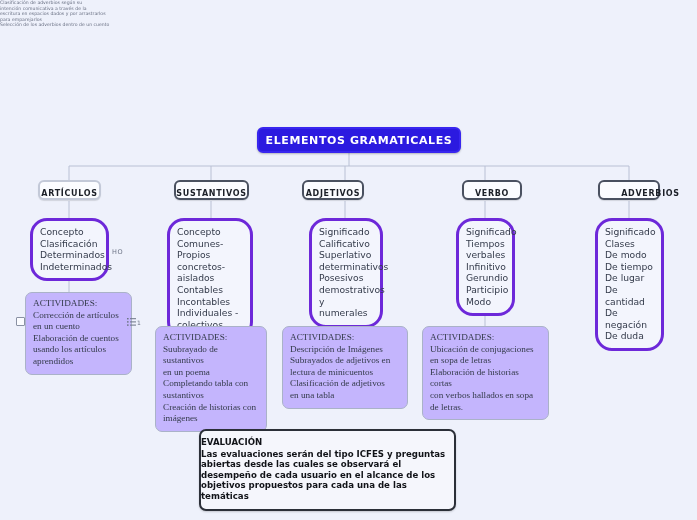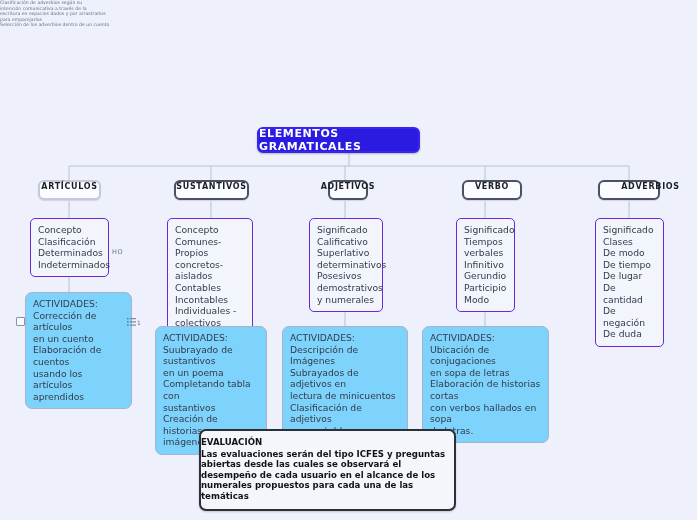--- a/index.html
+++ b/index.html
@@ -17,7 +17,7 @@
 
   
   .root{
-    left:257px;top:127px;width:163px;height:26px;
+    left:257px;top:127px;width:204px;height:26px;
     background:#2b1ae0;border:2px solid #3826ef;border-radius:6px;
     color:#ffffff;font-size:11px;font-weight:bold;letter-spacing:.6px;
     display:flex;align-items:center;justify-content:center;

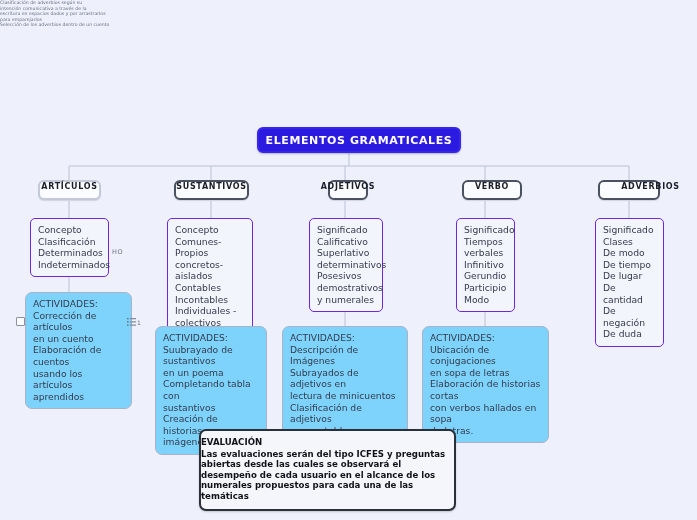--- a/index.html
+++ b/index.html
@@ -28,7 +28,7 @@
   .cat{
     height:20px;background:#fbfcff;border:2px solid #4a5160;border-radius:6px;
     color:#1b1f27;font-size:8px;font-weight:bold;letter-spacing:.7px;
-    display:flex;align-items:flex-start;justify-content:center;
+    display:flex;align-items:flex-end;justify-content:center;
     box-shadow:0 1px 1px rgba(0,0,0,.12);
   }
   .cat.soft{border-color:#c3c9d8;}

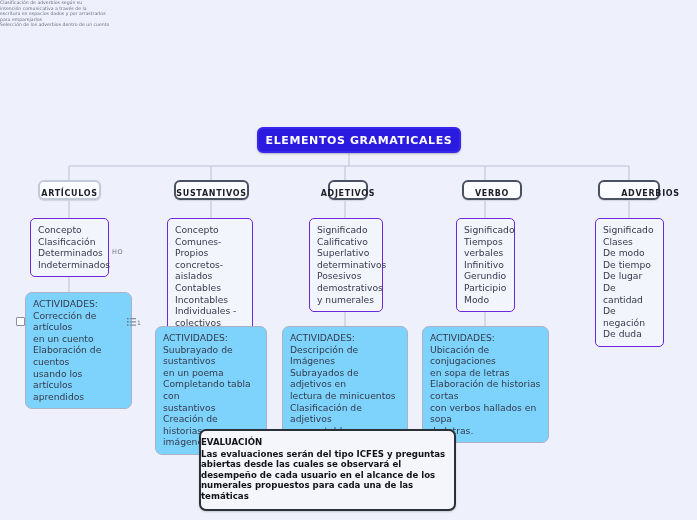--- a/index.html
+++ b/index.html
@@ -158,7 +158,7 @@
 Creación de historias con
 imágenes</div>
 
-  <div class="node cat" style="left:328px;top:180px;width:40px;">
+  <div class="node cat" style="left:302px;top:180px;width:62px;">
     <span>ADJETIVOS</span>
   </div>
   <div class="node topic" style="left:309px;top:218px;width:74px;white-space:pre-line;">Significado

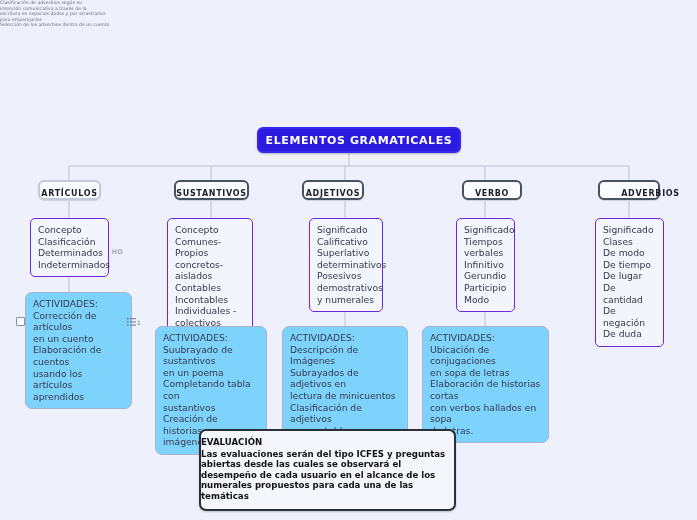--- a/index.html
+++ b/index.html
@@ -35,7 +35,7 @@
 
   
   .topic{
-    background:#f3f5fd;border:1px solid #6d28d9;border-radius:5px;
+    background:#f3f5fd;border:3px solid #6d28d9;border-radius:17px;
     color:#343b4b;font-size:9.2px;line-height:11.6px;
     padding:5px 7px 6px 7px;
   }

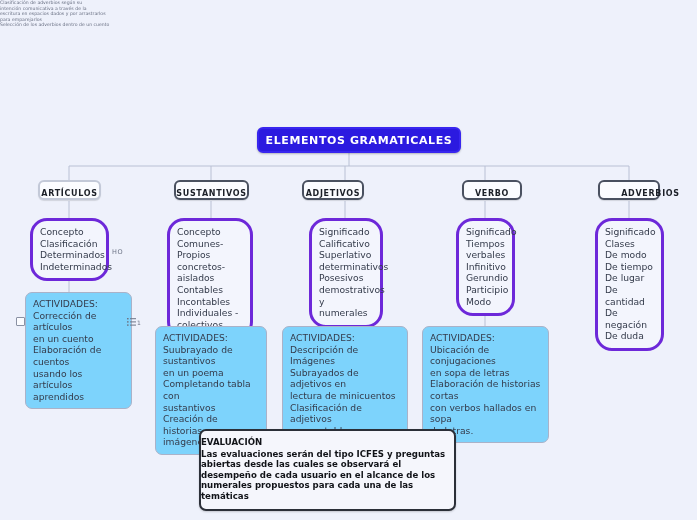--- a/index.html
+++ b/index.html
@@ -40,7 +40,7 @@
     padding:5px 7px 6px 7px;
   }
   .topic.act{
-    background:#7dd3fc;border:1px solid #aab2c8;border-radius:7px;
+    background:#c4b5fd;border:1px solid #aab2c8;border-radius:7px;font-family:Liberation Serif, serif;
   }
 
   

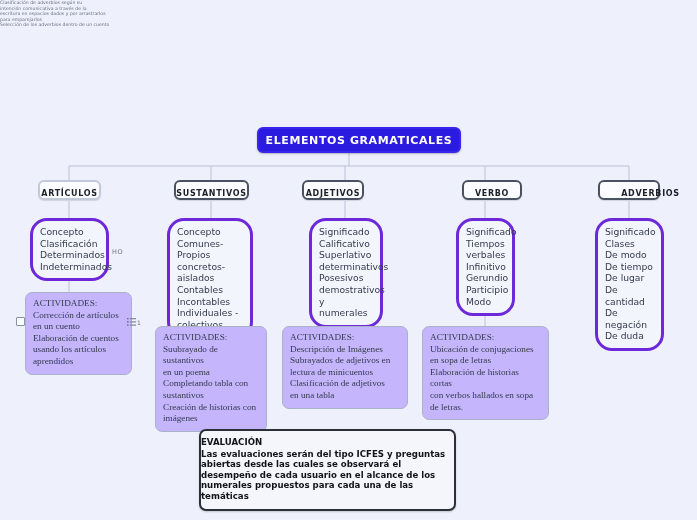--- a/index.html
+++ b/index.html
@@ -214,7 +214,7 @@
     <span style="white-space:pre-line;">Las evaluaciones serán del tipo ICFES y preguntas
 abiertas desde las cuales se observará el
 desempeño de cada usuario en el alcance de los
-numerales propuestos para cada una de las temáticas</span>
+objetivos propuestos para cada una de las temáticas</span>
   </div>
 
 </div>

